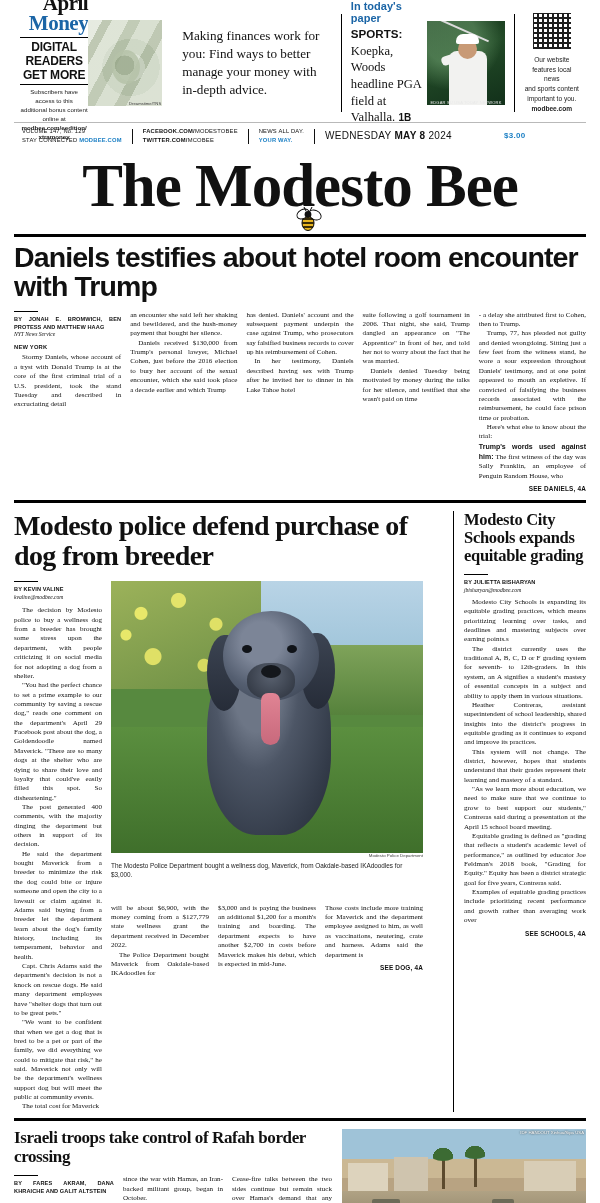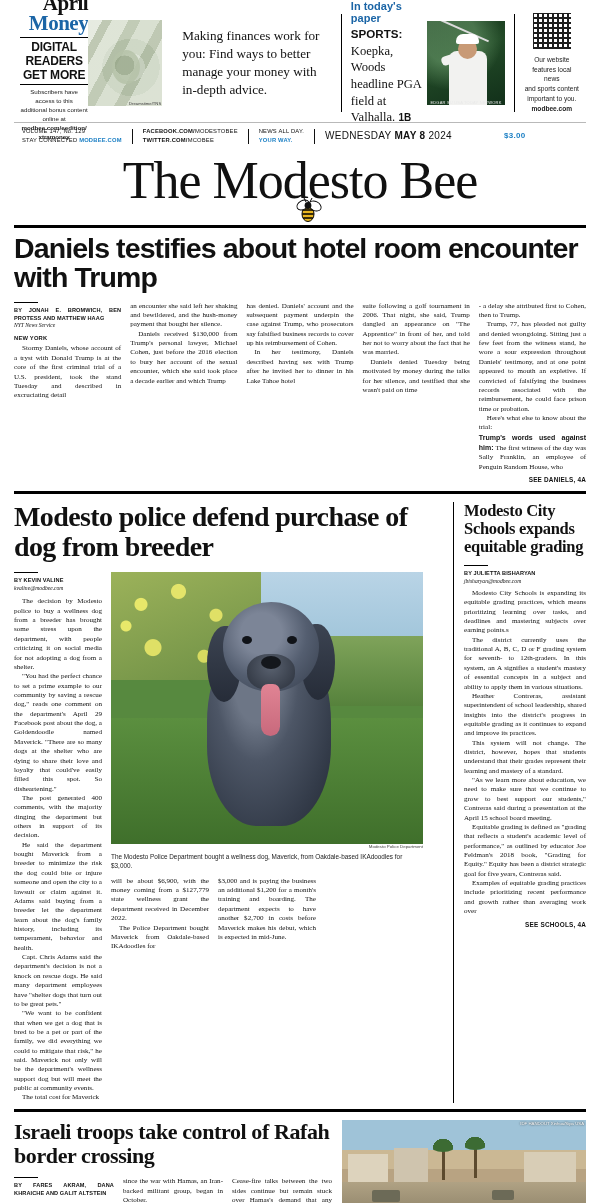--- a/index.html
+++ b/index.html
@@ -78,7 +78,7 @@
 
   
   .masthead { text-align: center; position: relative; padding: 6px 0 2px 0; }
-  .masthead h1 { font-family: "Liberation Serif", serif; font-weight: normal; font-size: 52px;
+  .masthead h1 { font-family: "Liberation Serif", serif; font-weight: bold; font-size: 61px;
                  letter-spacing: -1px; line-height: 1; }
   .bee { position: absolute; left: 50%; transform: translateX(-6px); bottom: -14px; width: 30px; height: 26px; }
 

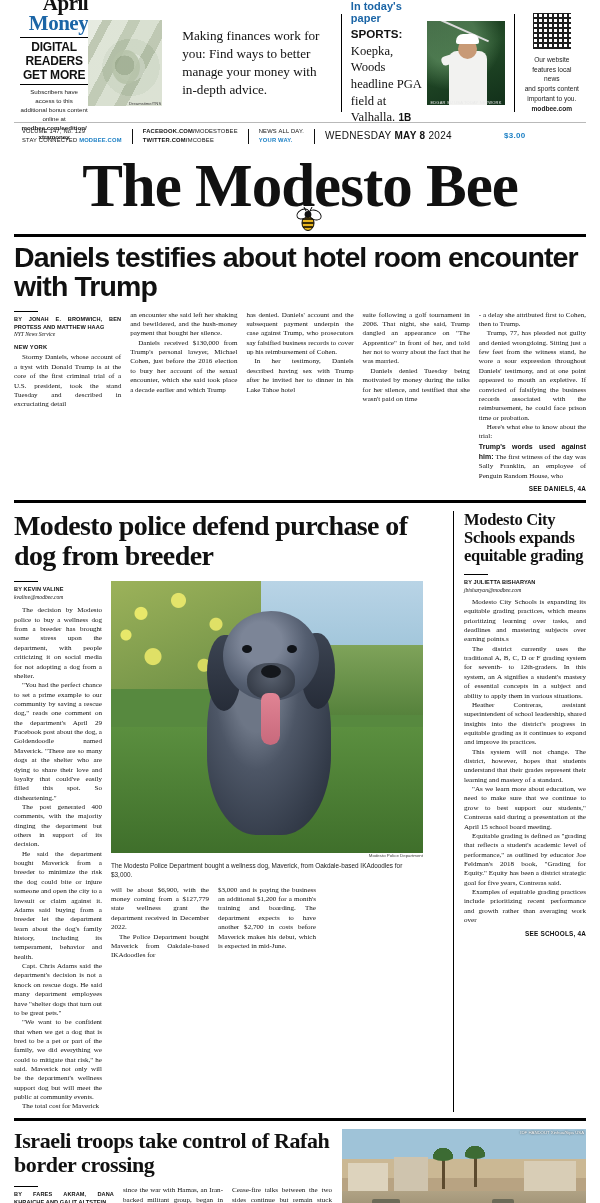--- a/index.html
+++ b/index.html
@@ -142,7 +142,7 @@
   .caption { font-family: "Liberation Sans", sans-serif; font-size: 6.4px; line-height: 1.45; margin-top: 3px; color: #222; }
   .credit-line { font-family: "Liberation Sans", sans-serif; font-size: 4.4px; text-align: right; color: #444; }
 
-  .dog-bottom { display: flex; gap: 9px; margin-top: 6px; }
+  .dog-bottom { display: flex; gap: 9px; margin-top: 24px; }
 
   
   .sec3 { margin-top: 8px; display: flex; }

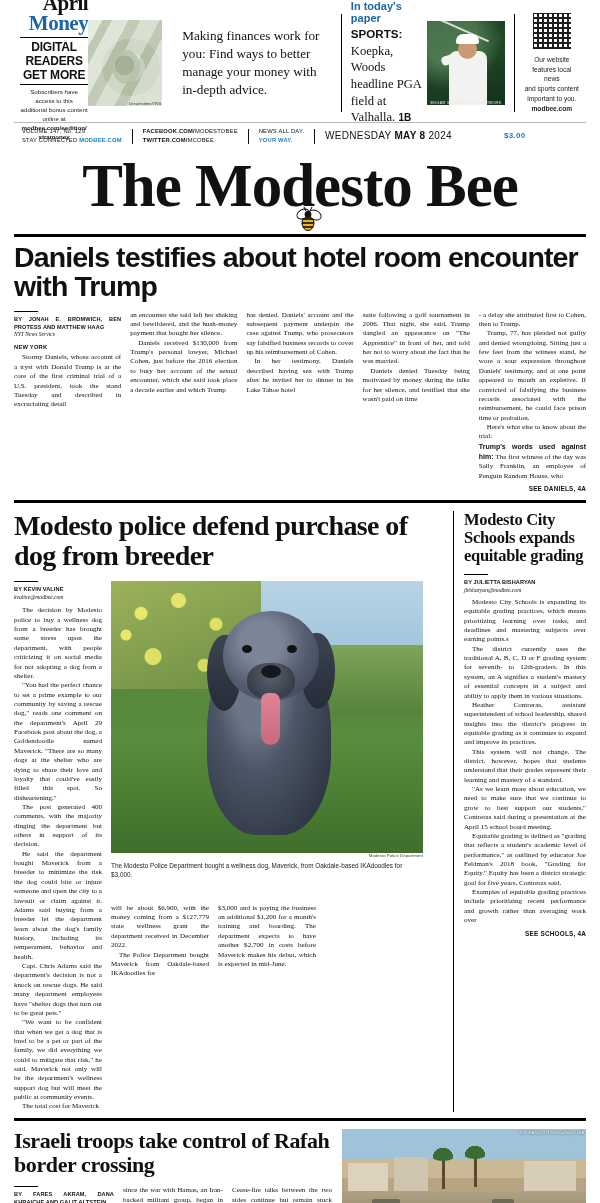--- a/index.html
+++ b/index.html
@@ -354,6 +354,10 @@
             <div class="col" style="width:98px;">
               <p class="noindent">$3,000 and is paying the business an additional $1,200 for a month's training and boarding. The department expects to have another $2,700 in costs before Maverick makes his debut, which is expected in mid-June.</p>
             </div>
+            <div class="col" style="width:98px;">
+              <p class="noindent">Those costs include more training for Maverick and the department employee assigned to him, as well as vaccinations, neutering, crate and harness. Adams said the department is</p>
+              <div class="jump">SEE DOG, 4A</div>
+            </div>
           </div>
         </div>
       </div>

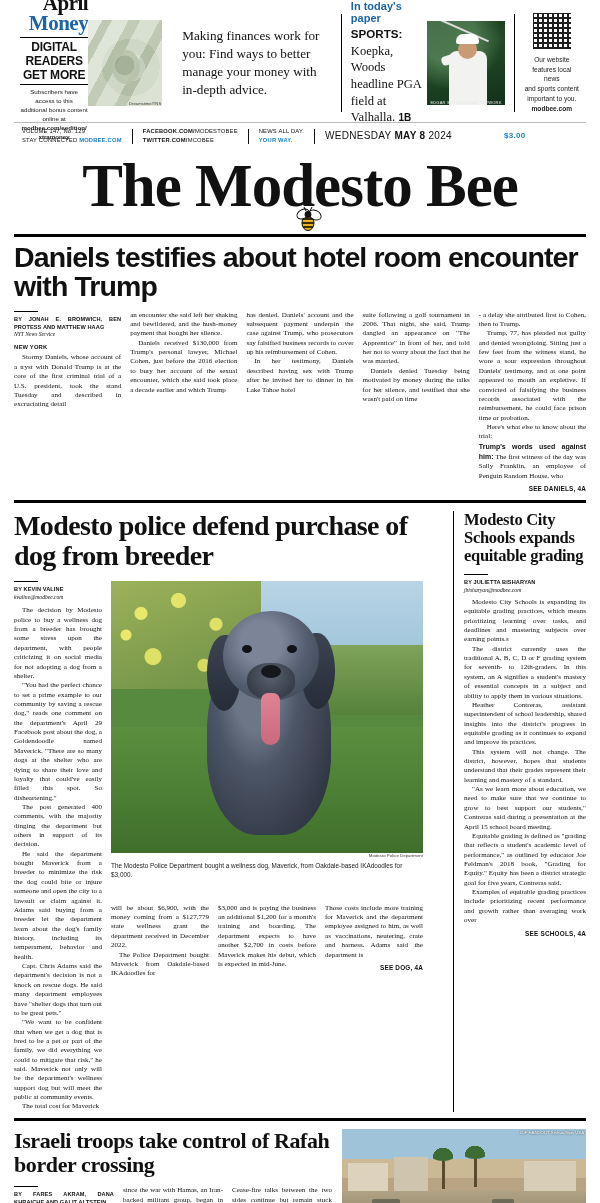--- a/index.html
+++ b/index.html
@@ -148,7 +148,7 @@
   .sec3 { margin-top: 8px; display: flex; }
   .sec3-left { width: 338px; padding-right: 10px; }
   .sec3-right { width: 244px; }
-  .sec3 h2 { font-family: "Liberation Serif", serif; font-weight: bold; font-size: 22px; line-height: 1.1; letter-spacing: -0.4px; }
+  .sec3 h2 { font-family: "Liberation Serif", serif; font-weight: bold; font-size: 17px; line-height: 1.1; letter-spacing: -0.4px; }
   .sec3-cols { display: flex; gap: 9px; margin-top: 9px; }
 
   .gaza-photo { width: 244px; height: 88px; position: relative; overflow: hidden;

